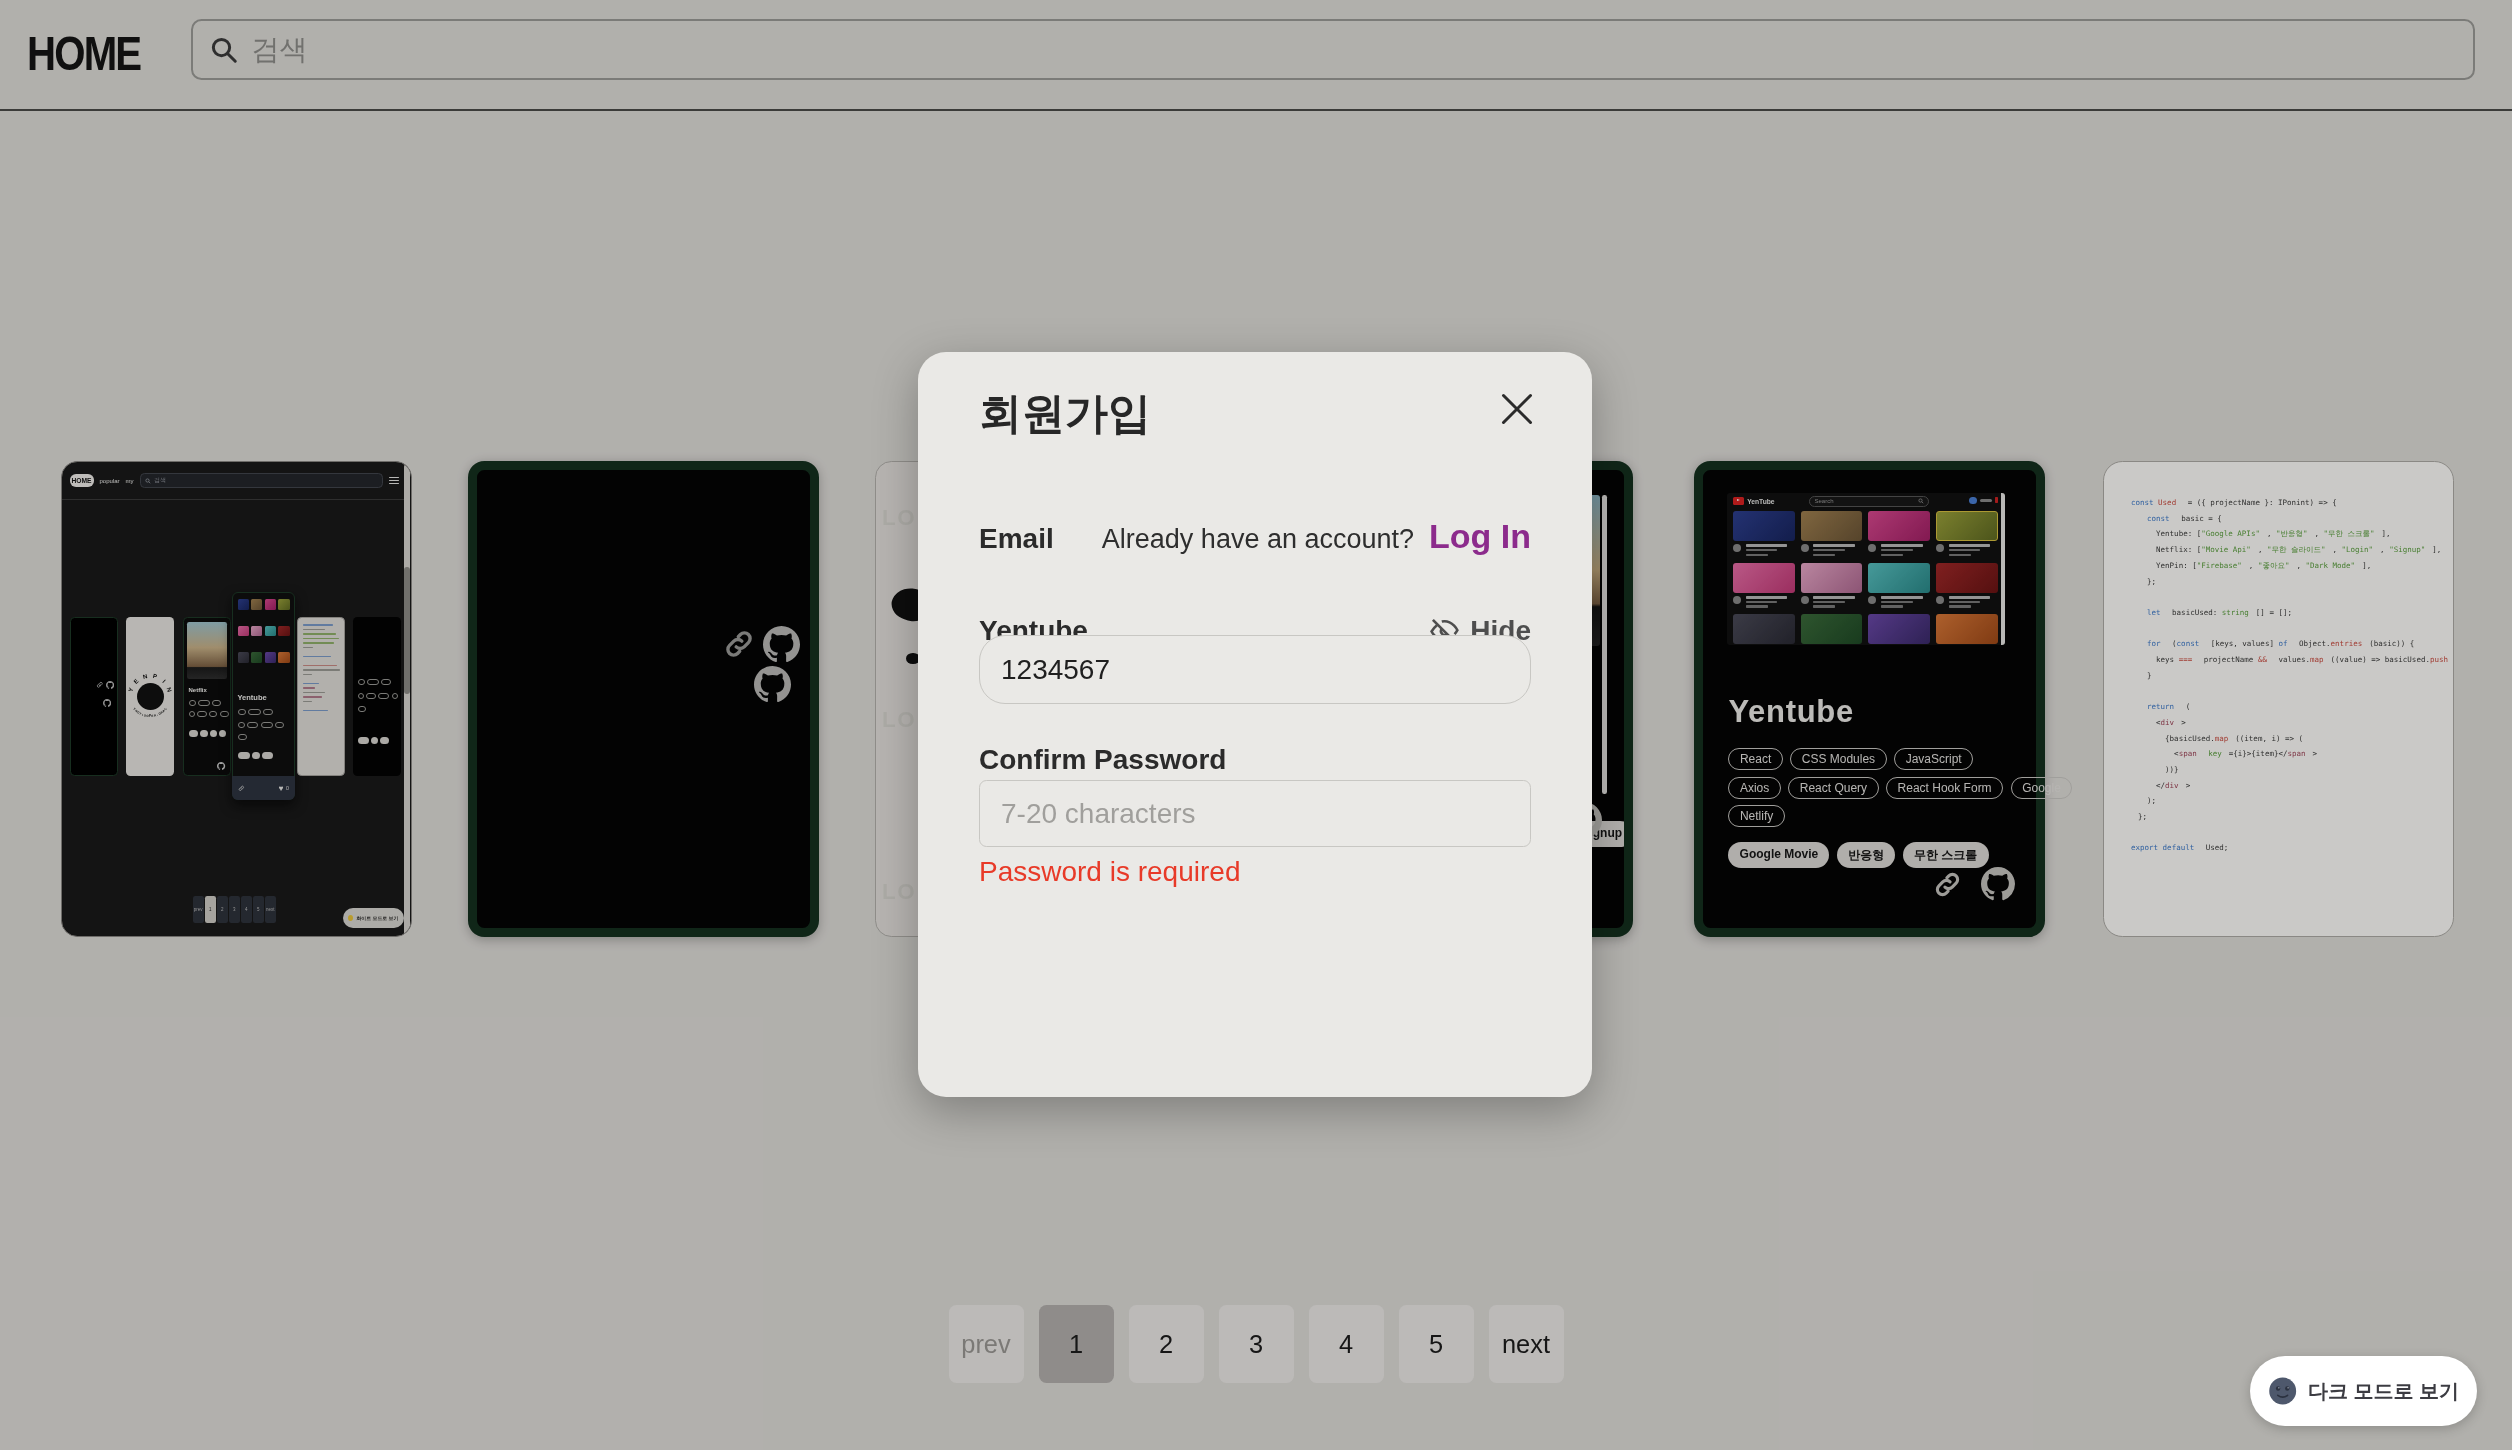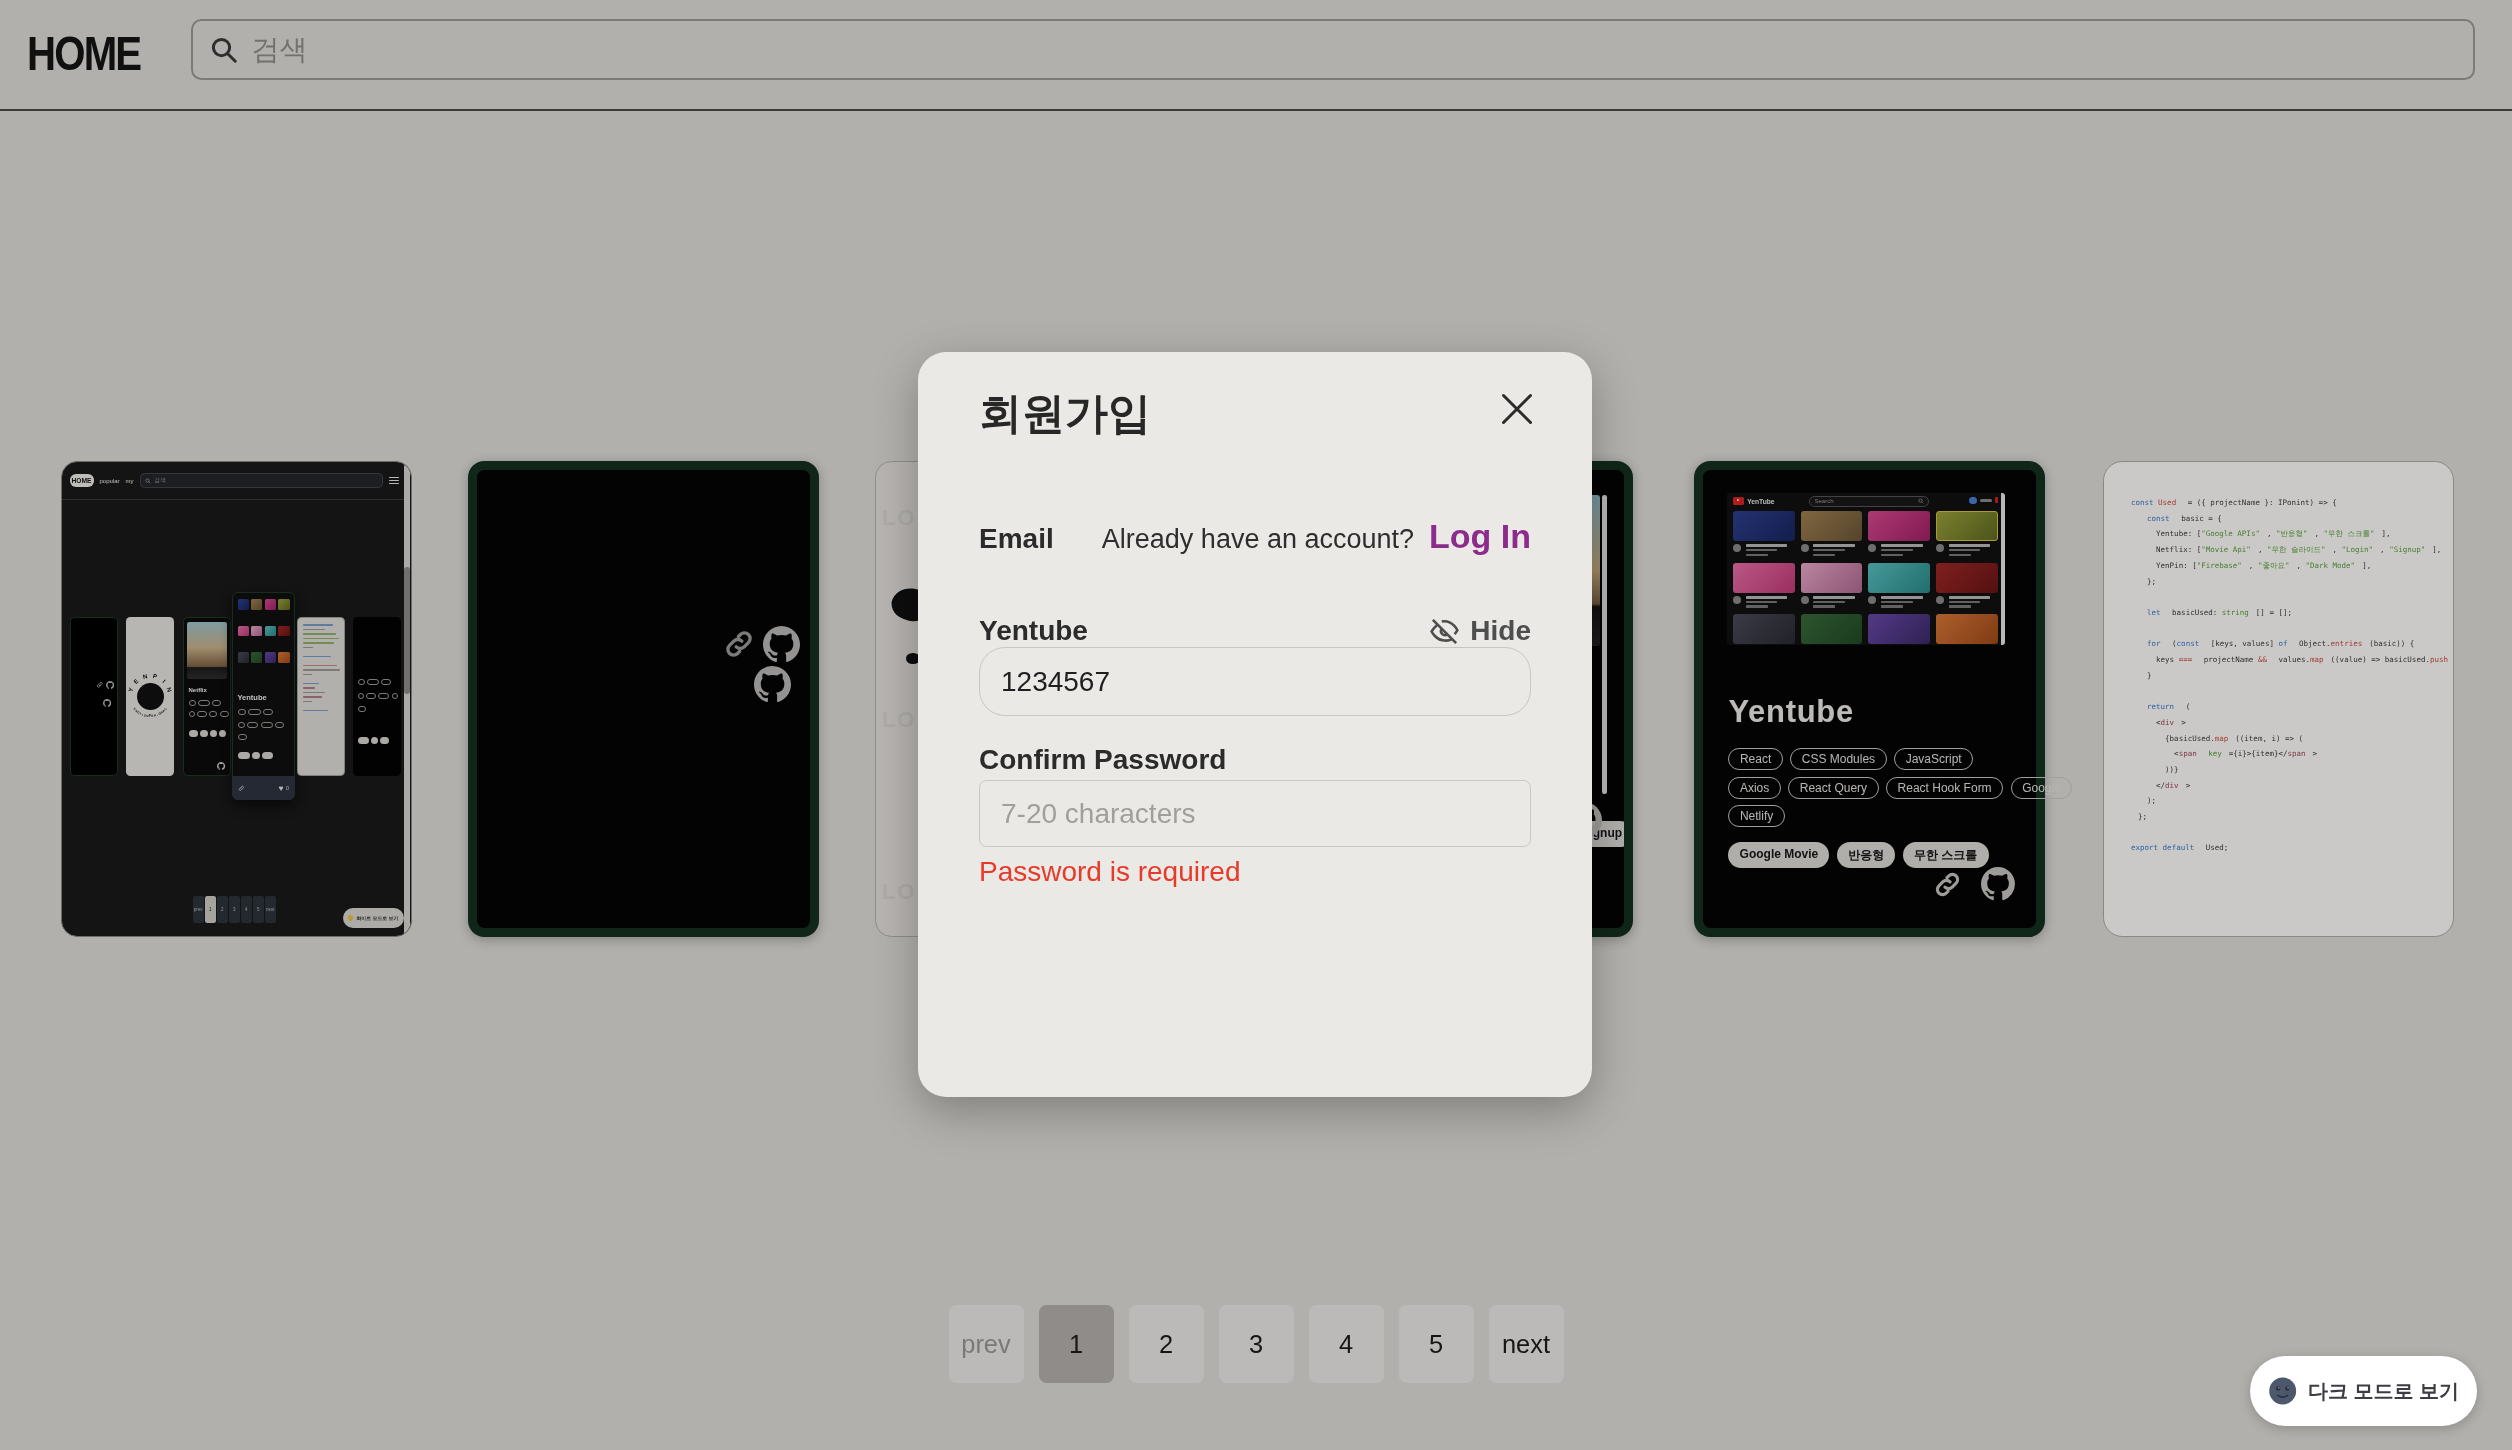--- a/index.html
+++ b/index.html
@@ -137,7 +137,7 @@
   .row-pass{position:absolute;left:61px;right:61px;top:263px;display:flex;align-items:center;justify-content:space-between;}
   .hidebtn{display:flex;align-items:center;gap:10.5px;background:none;border:none;padding:0;
     font-size:28px;font-weight:bold;color:#4e4e4e;font-family:inherit;}
-  .pass-input{top:295px;border-radius:26px;}
+  .pass-input{top:283px;border-radius:26px;}
   .confirm-label{position:absolute;left:61px;top:392px;}
   .confirm-input{top:428px;height:67px;}
   .error-text{position:absolute;left:61px;top:504px;font-size:28px;color:#e83a28;}

